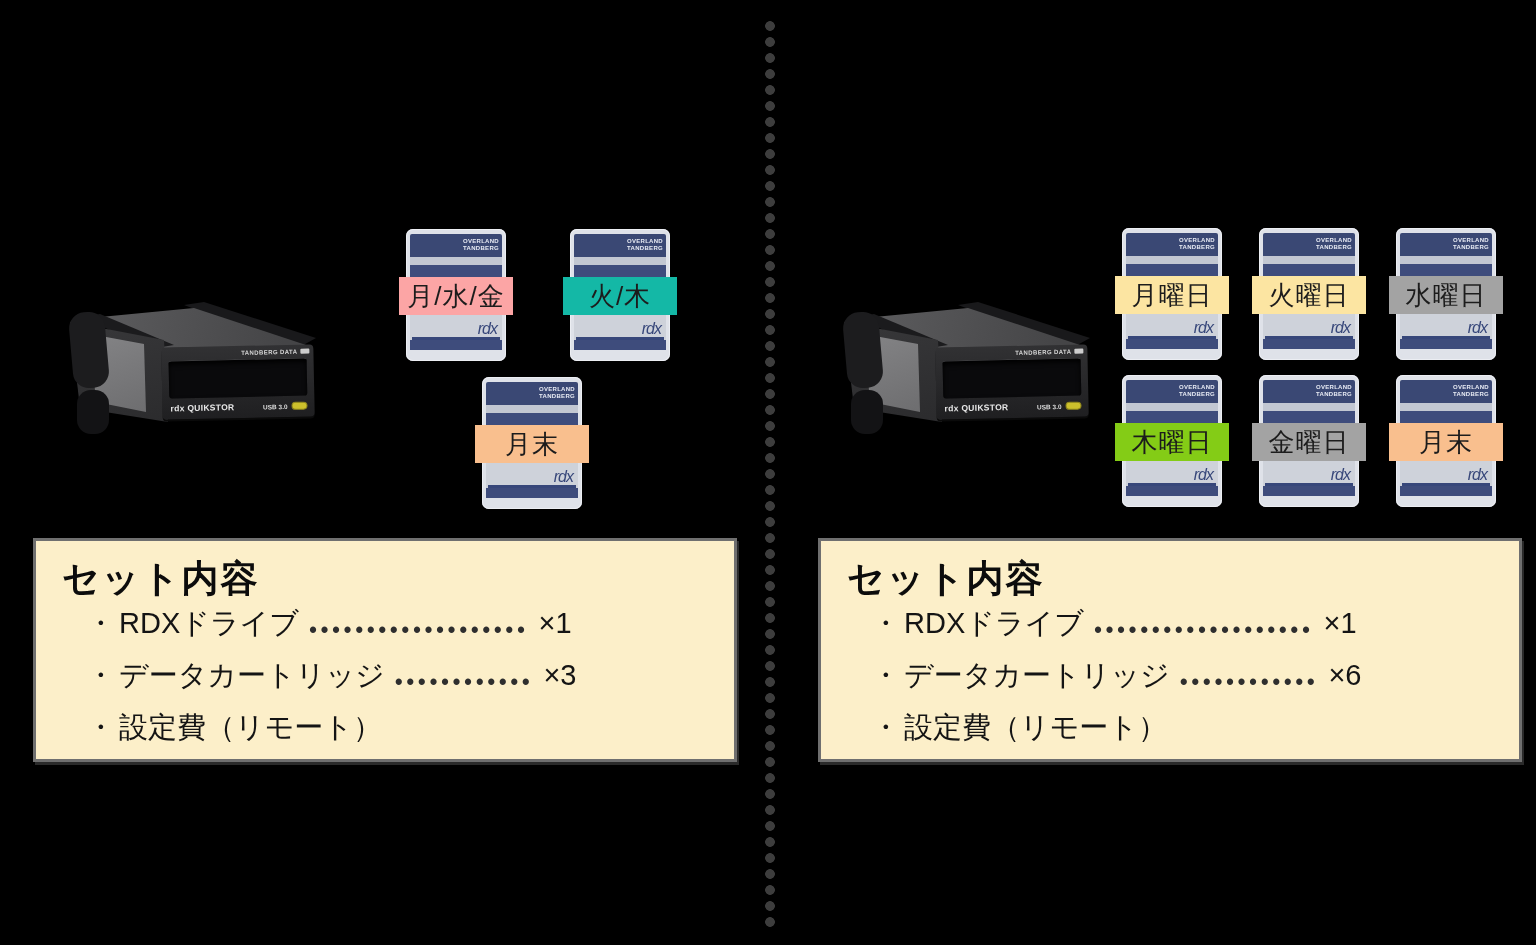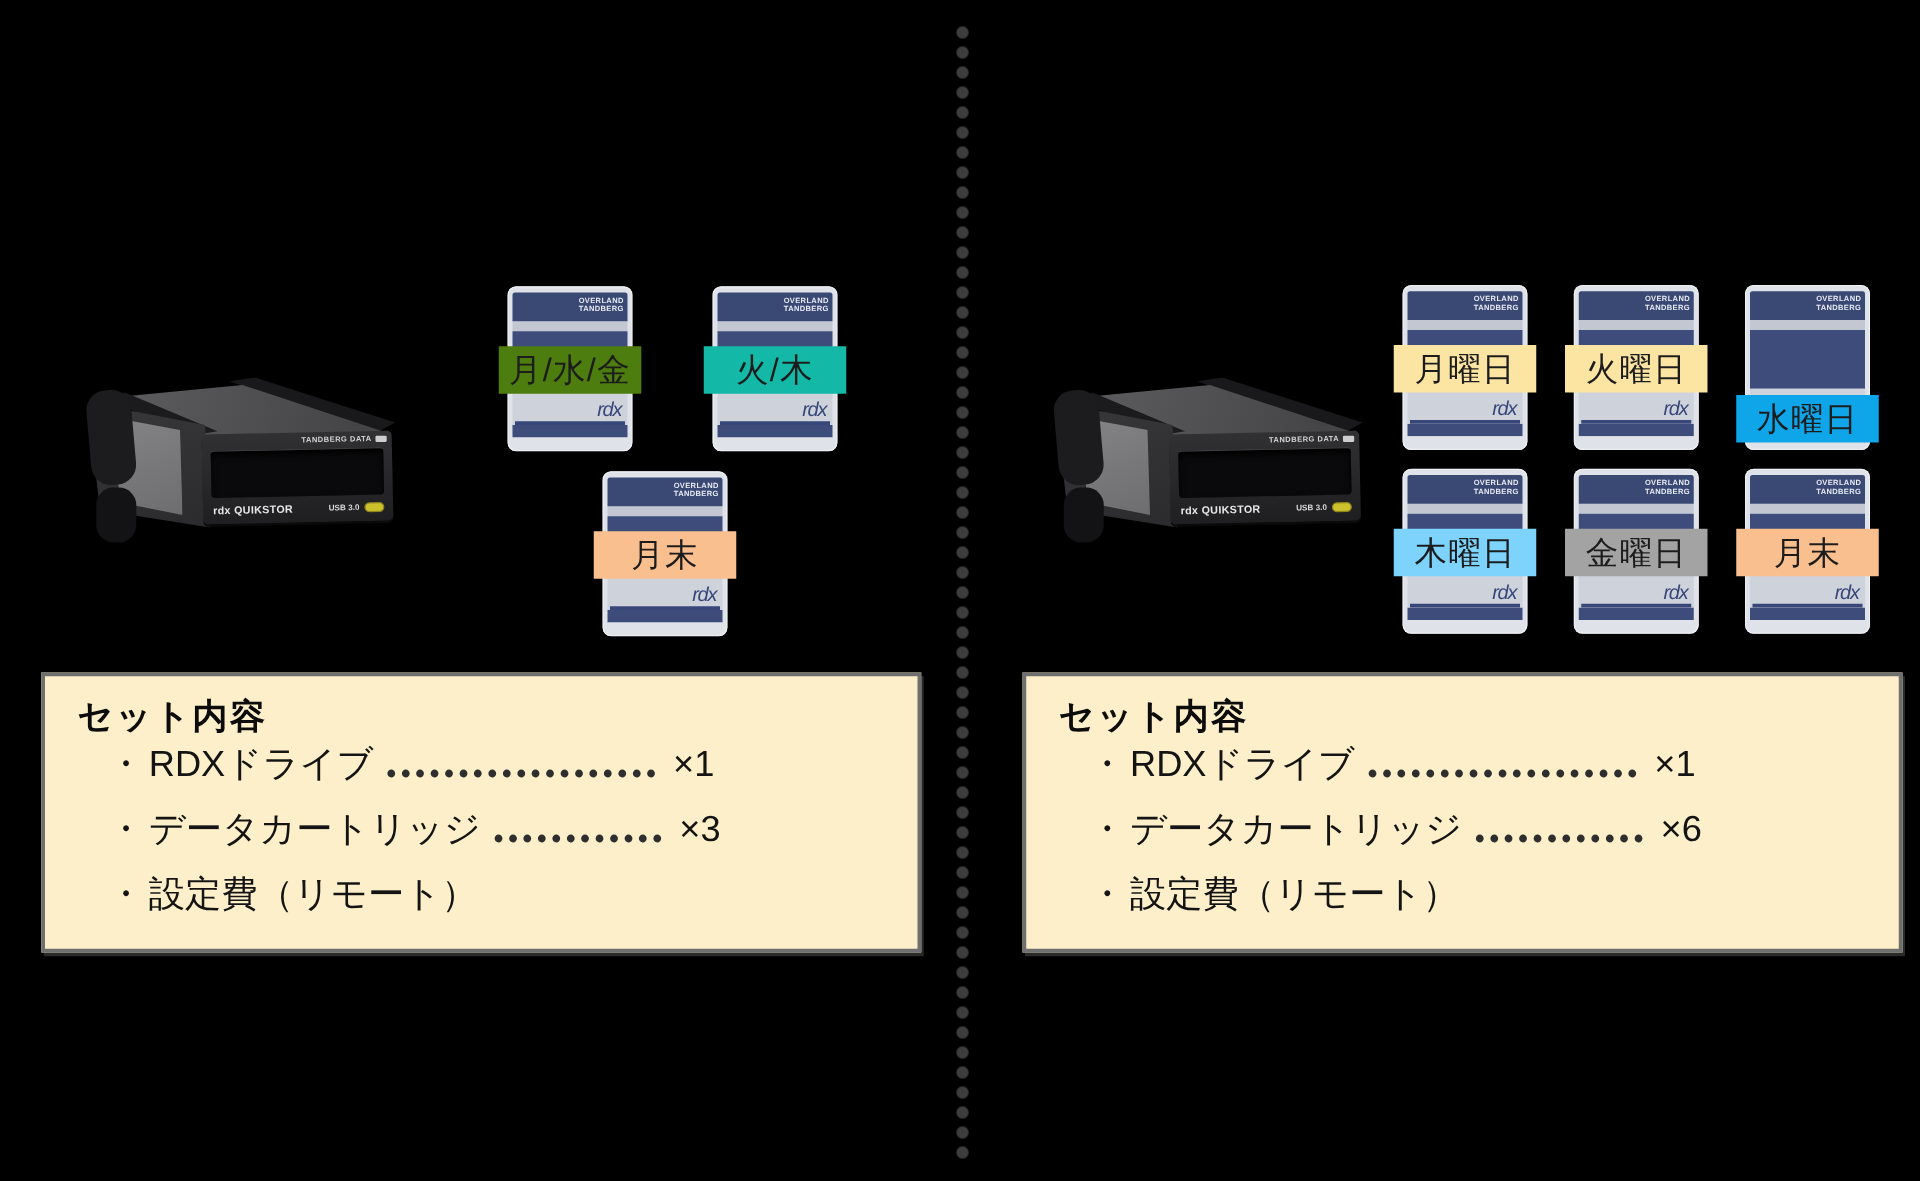--- a/index.html
+++ b/index.html
@@ -118,7 +118,7 @@
       <div class="c-bstripe"></div>
         <div class="c-bedge"></div>
     </div>
-    <div class="c-label" style="background-color: #4d7c0f;">月/水/金</div>
+    <div class="c-label" style="background-color: #fca5a5;">月/水/金</div>
   </div>
 
   <div class="cart" style="left:570px; top:229px;">

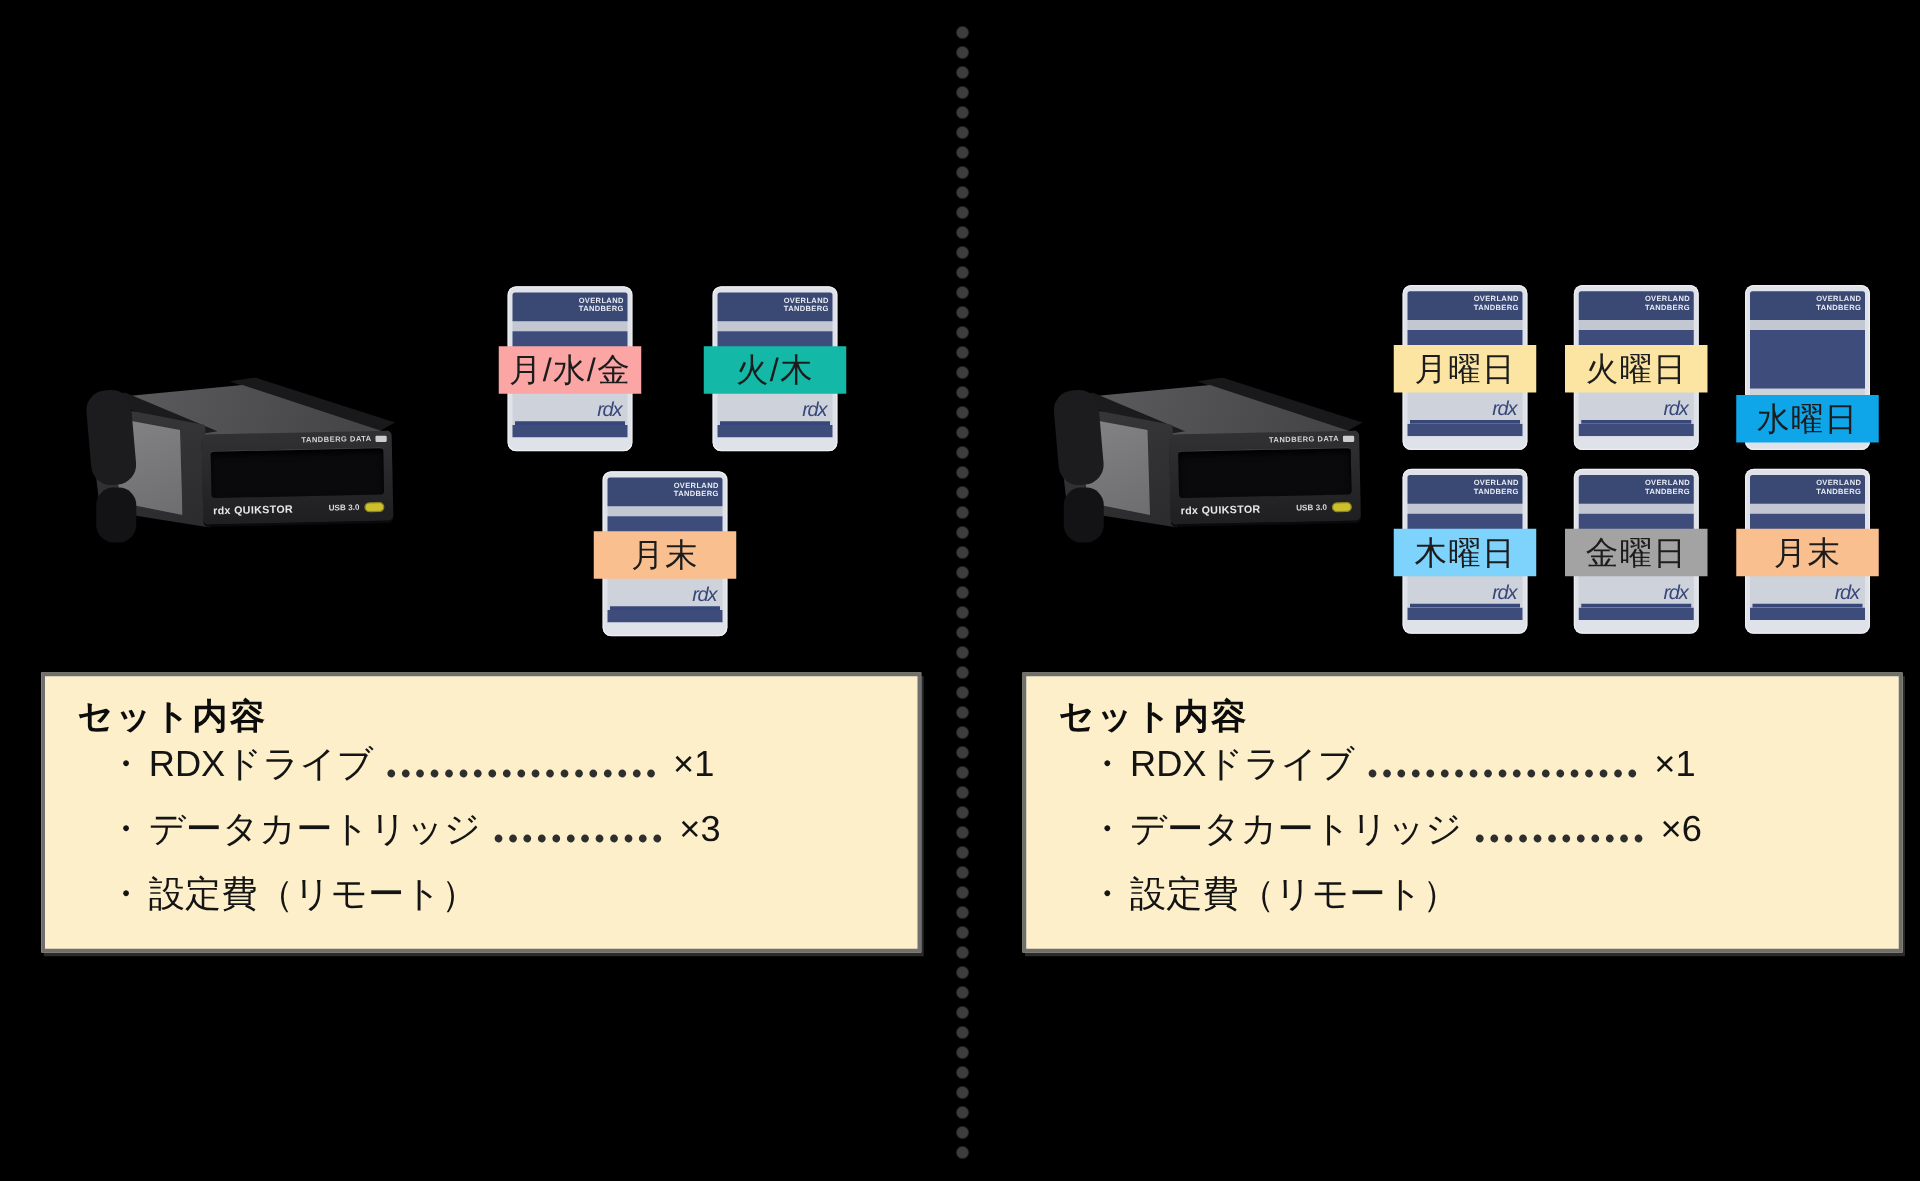--- a/index.html
+++ b/index.html
@@ -245,7 +245,7 @@
       <div class="c-bstripe"></div>
         <div class="c-bedge"></div>
     </div>
-    <div class="c-label" style="background-color: #0ea5e9; margin-top: 40px;">水曜日</div>
+    <div class="c-label" style="background-color: #a3a3a3;">水曜日</div>
   </div>
 
   <div class="cart" style="left:1122px; top:375px;">

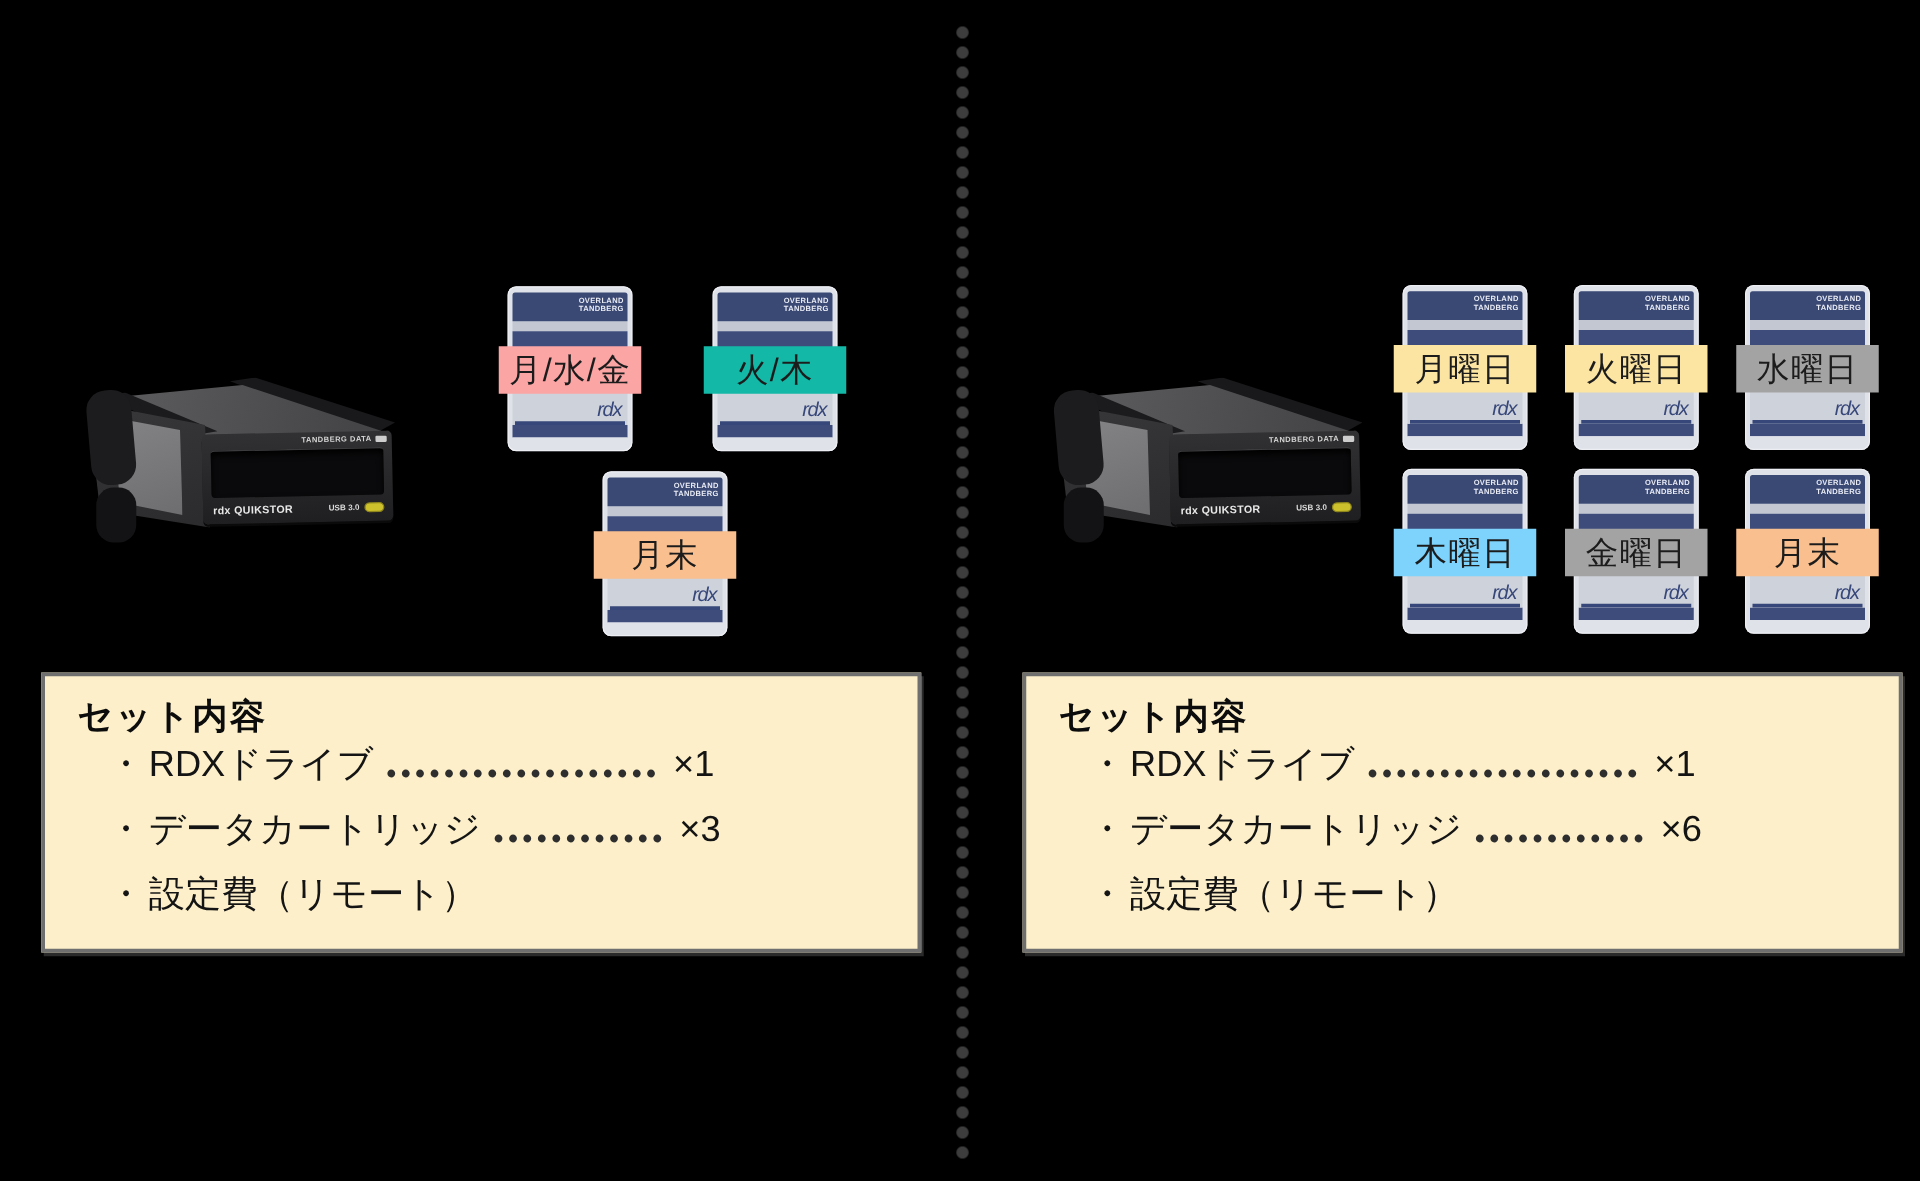--- a/index.html
+++ b/index.html
@@ -262,7 +262,7 @@
       <div class="c-bstripe"></div>
         <div class="c-bedge"></div>
     </div>
-    <div class="c-label" style="background-color: #7dd3fc;">木曜日</div>
+    <div class="c-label" style="background-color: #84cc16;">木曜日</div>
   </div>
 
   <div class="cart" style="left:1259px; top:375px;">

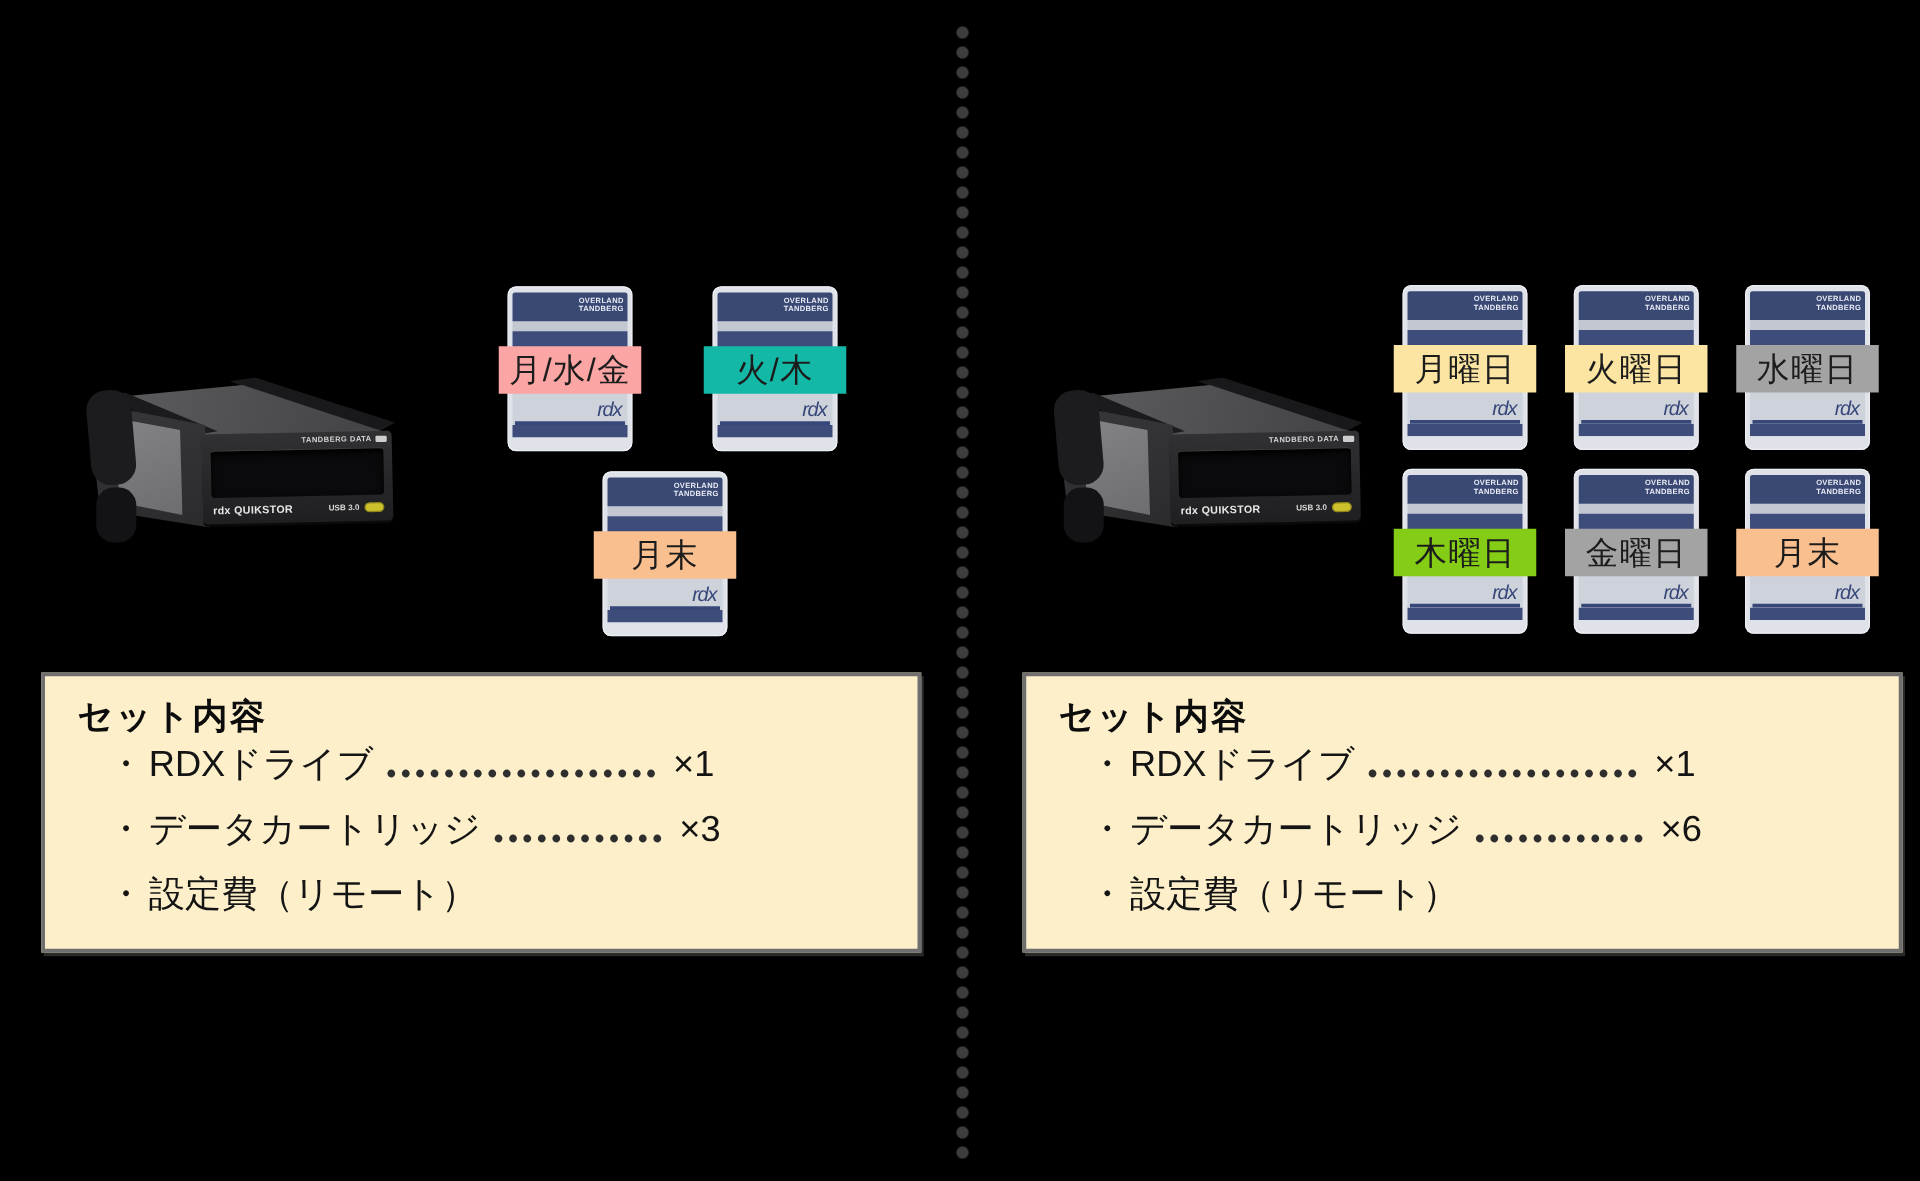--- a/index.html
+++ b/index.html
@@ -67,7 +67,7 @@
   
   .set-box { position:absolute; top:538px; width:704px; height:224px; background:#FCEFC9;
              border:3px solid #6f6f6f; padding:13px 18px 0 26px; box-shadow:2px 3px 0 #2a2a2a; }
-  .set-title { font-size:28px; font-weight:bold; color:#0c0c0c; letter-spacing:2px; }
+  .set-title { font-size:37px; font-weight:bold; color:#0c0c0c; letter-spacing:2px; }
   .set-item { display:flex; align-items:baseline; height:52px; padding-left:24px;
               font-size:29px; color:#141414; }
   .set-item .bullet { margin-right:4px; }

